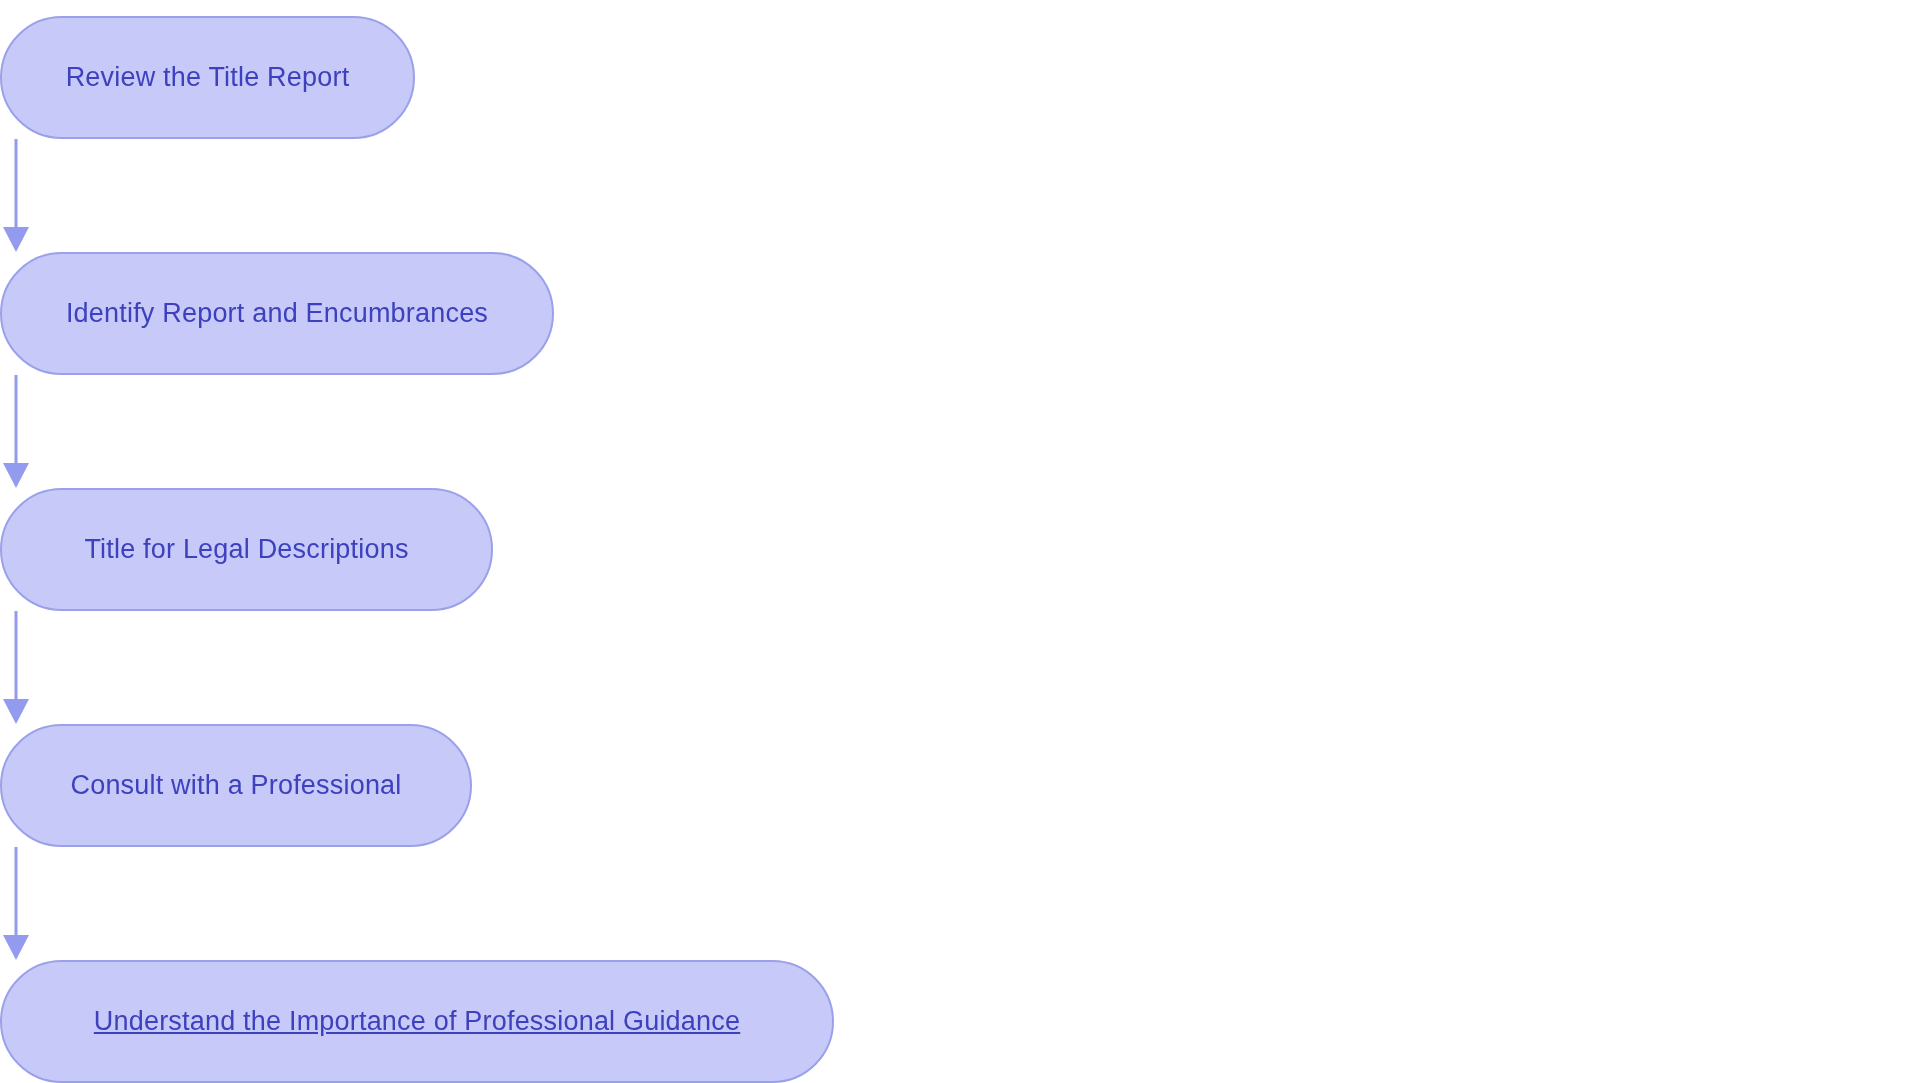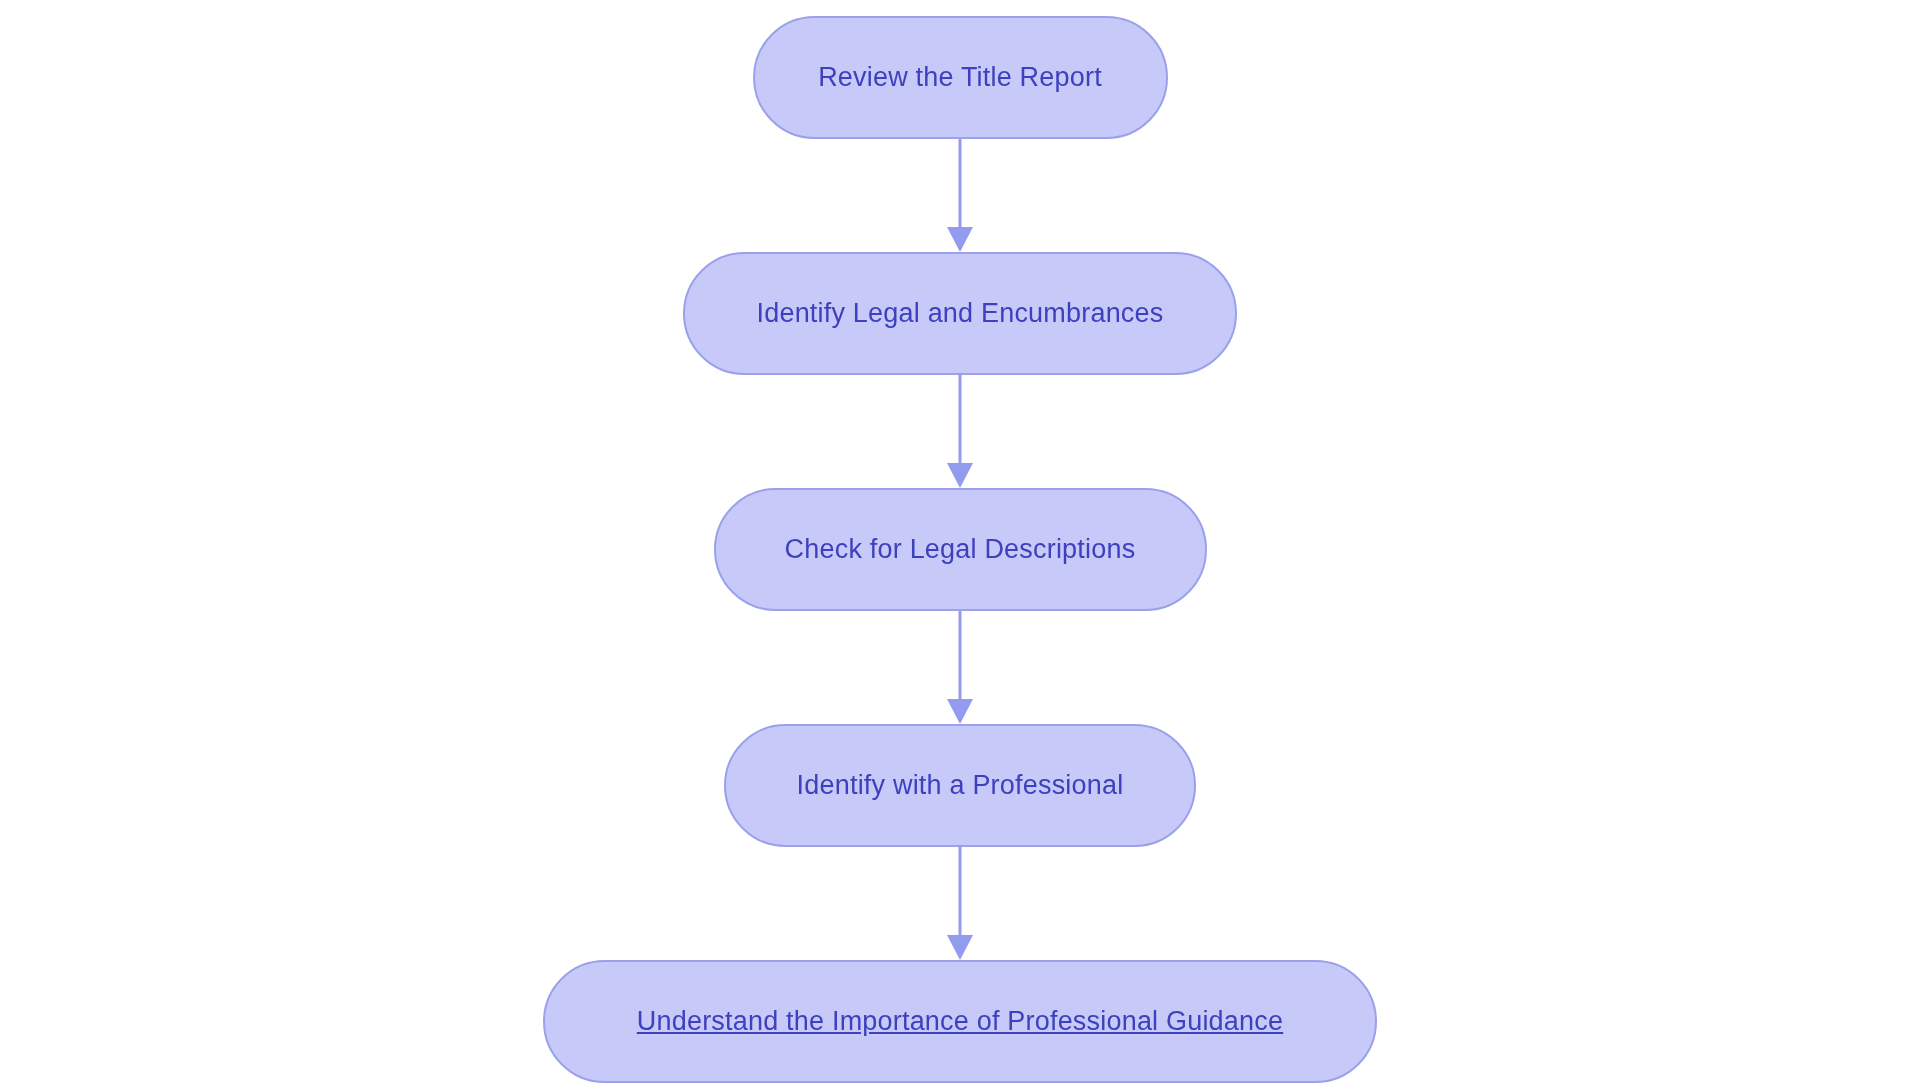--- a/index.html
+++ b/index.html
@@ -22,7 +22,6 @@
     height: 1083px;
     display: flex;
     flex-direction: column;
-    align-items: center;
     padding-top: 16px;
   }
   .flow-node {

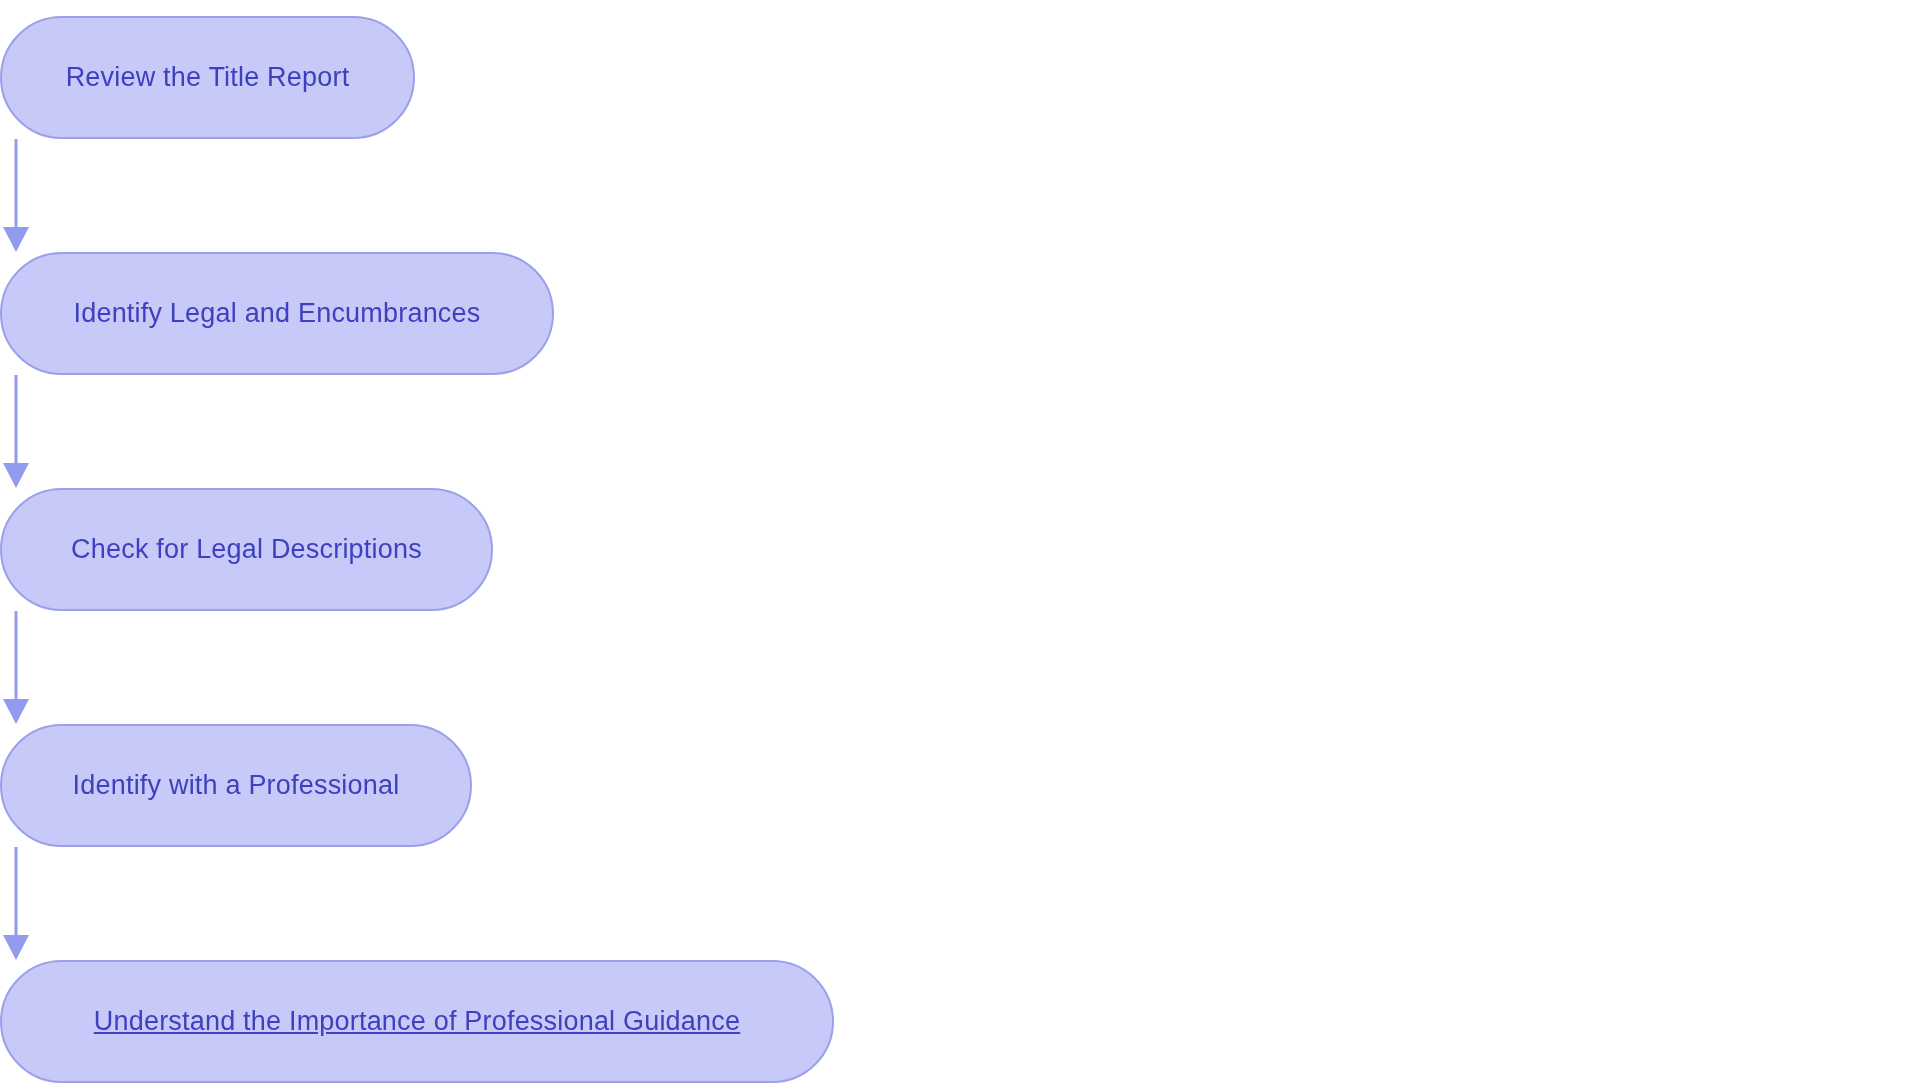--- a/index.html
+++ b/index.html
@@ -67,7 +67,7 @@
   </svg>
 
   <div class="flow-node node-2">
-    <span>Identify Legal and Encumbrances</span>
+    <span>Identify Report and Encumbrances</span>
   </div>
 
   <svg class="connector" viewBox="0 0 32 113" aria-hidden="true">

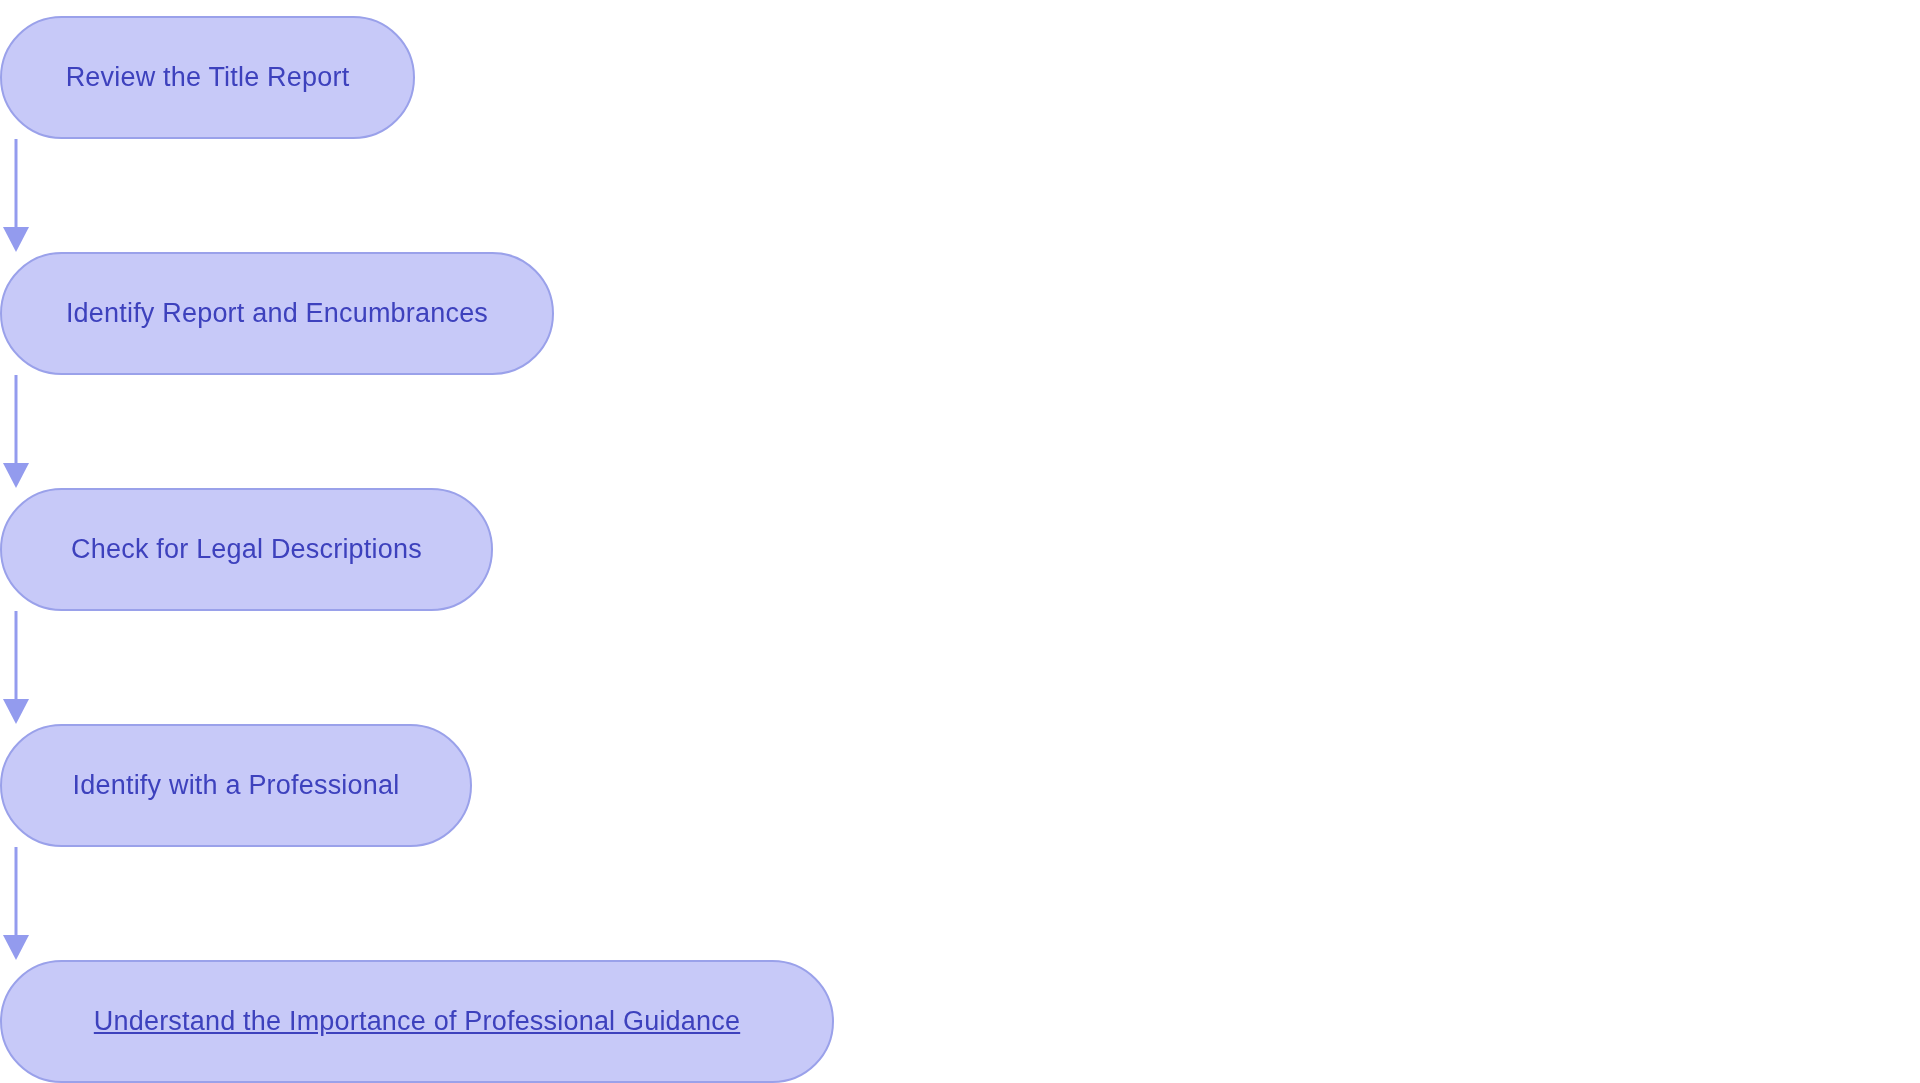--- a/index.html
+++ b/index.html
@@ -76,7 +76,7 @@
   </svg>
 
   <div class="flow-node node-3">
-    <span>Check for Legal Descriptions</span>
+    <span>Title for Legal Descriptions</span>
   </div>
 
   <svg class="connector" viewBox="0 0 32 113" aria-hidden="true">

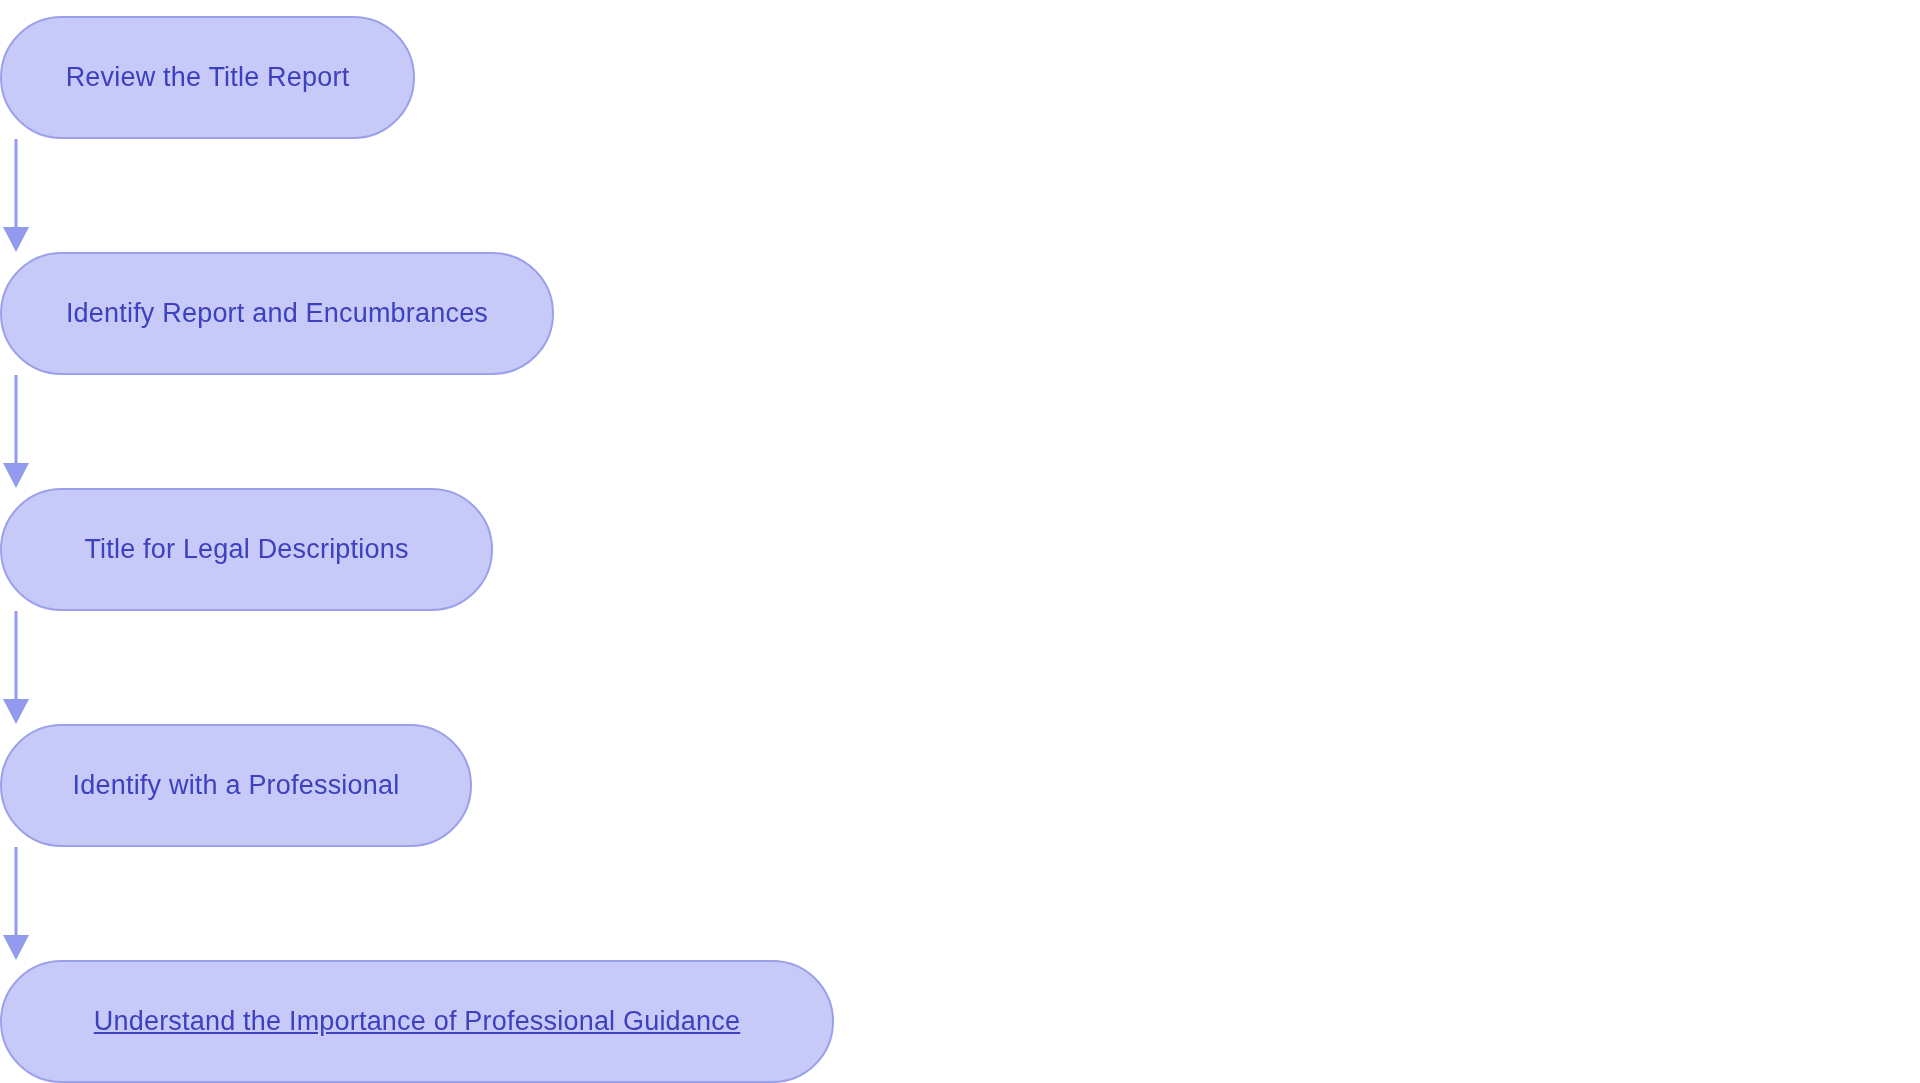--- a/index.html
+++ b/index.html
@@ -85,7 +85,7 @@
   </svg>
 
   <div class="flow-node node-4">
-    <span>Identify with a Professional</span>
+    <span>Consult with a Professional</span>
   </div>
 
   <svg class="connector" viewBox="0 0 32 113" aria-hidden="true">

